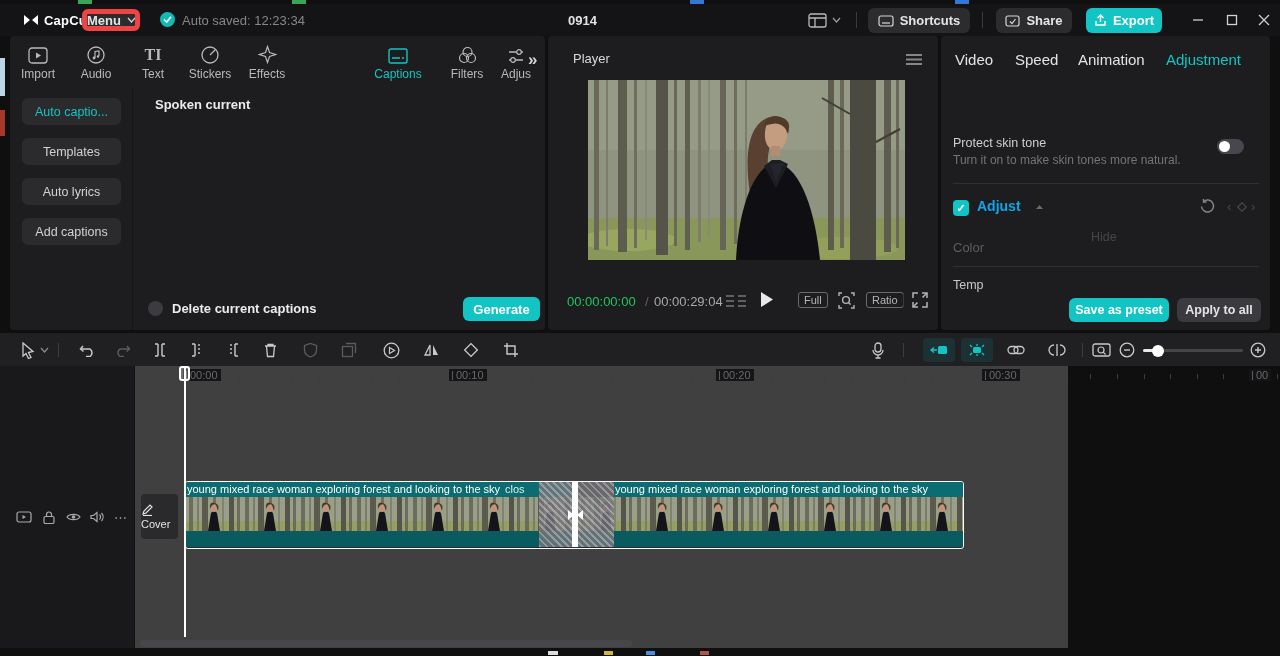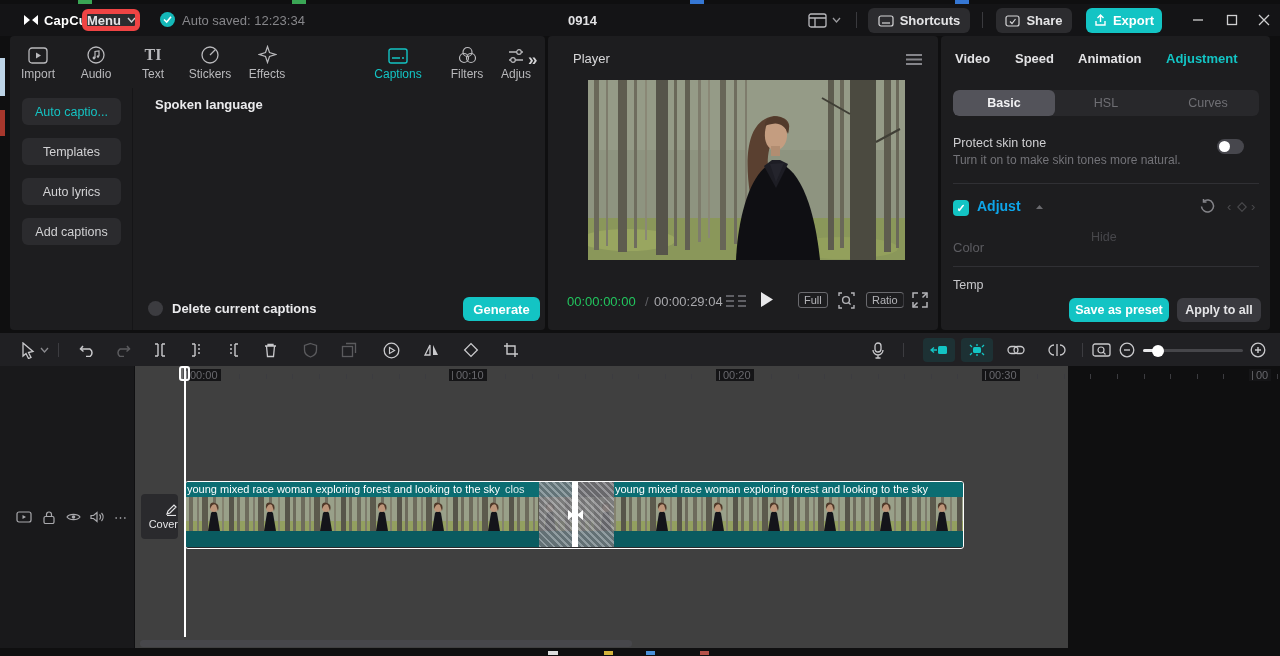--- a/index.html
+++ b/index.html
@@ -38,7 +38,7 @@
   .tc-cur{color:#22c55e}
   .boxed{border:1px solid #6a6a6e;border-radius:3px;color:#b4b4b8;font-size:11px;padding:1px 5px}
   
-  .itab{position:absolute;top:15px;font-size:13px;font-weight:bold;color:#e3e3e5}
+  .itab{position:absolute;top:15px;font-size:15px;font-weight:normal;color:#e3e3e5}
   .itab.active{color:#13c4c4}
   .seg{position:absolute;display:flex;background:#28282b;border-radius:6px;overflow:hidden}
   .seg div{flex:1;display:flex;align-items:center;justify-content:center;font-size:12.5px;color:#6f6f74}

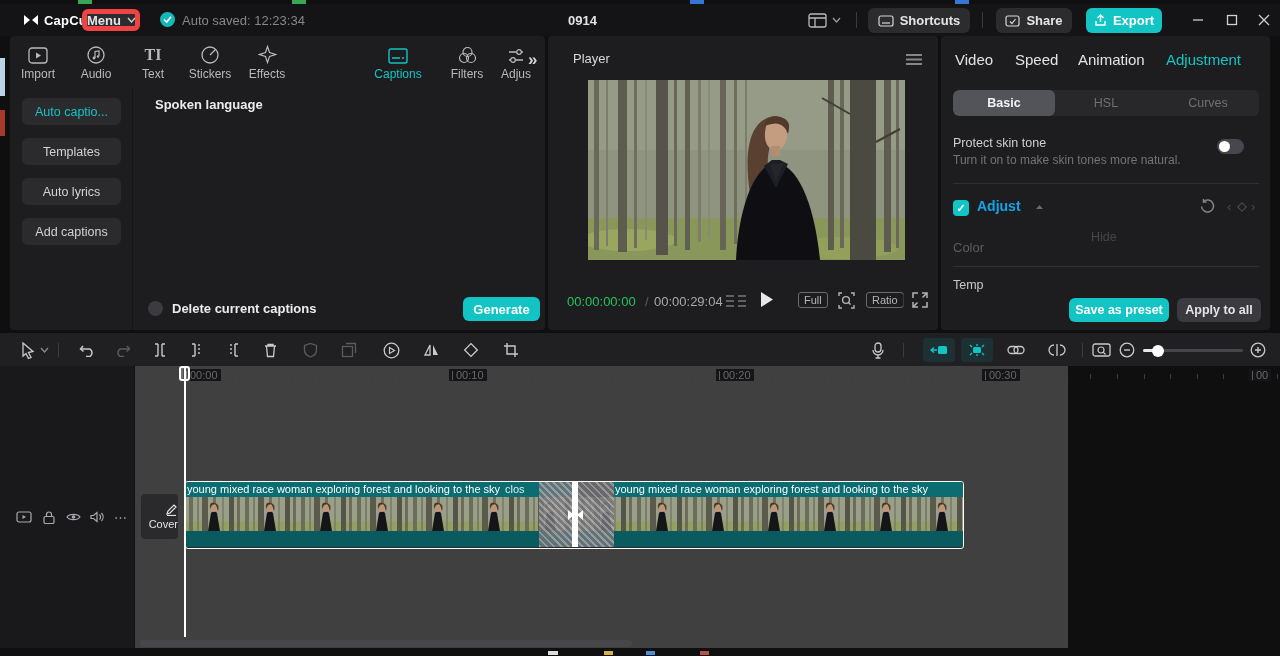--- a/index.html
+++ b/index.html
@@ -248,7 +248,7 @@
         <span>Add captions</span>
       </div>
 
-    <div class="abs heading" style="left:145px;top:61px">Spoken language</div>
+    <div class="abs heading" style="left:145px;top:61px">Spoken current</div>
     <div class="cb-circle" style="left:138px;top:265px"></div>
     <div class="abs heading" style="left:162px;top:265px">Delete current captions</div>
     <div class="gen" style="left:453px;top:261px;width:77px;height:24px">

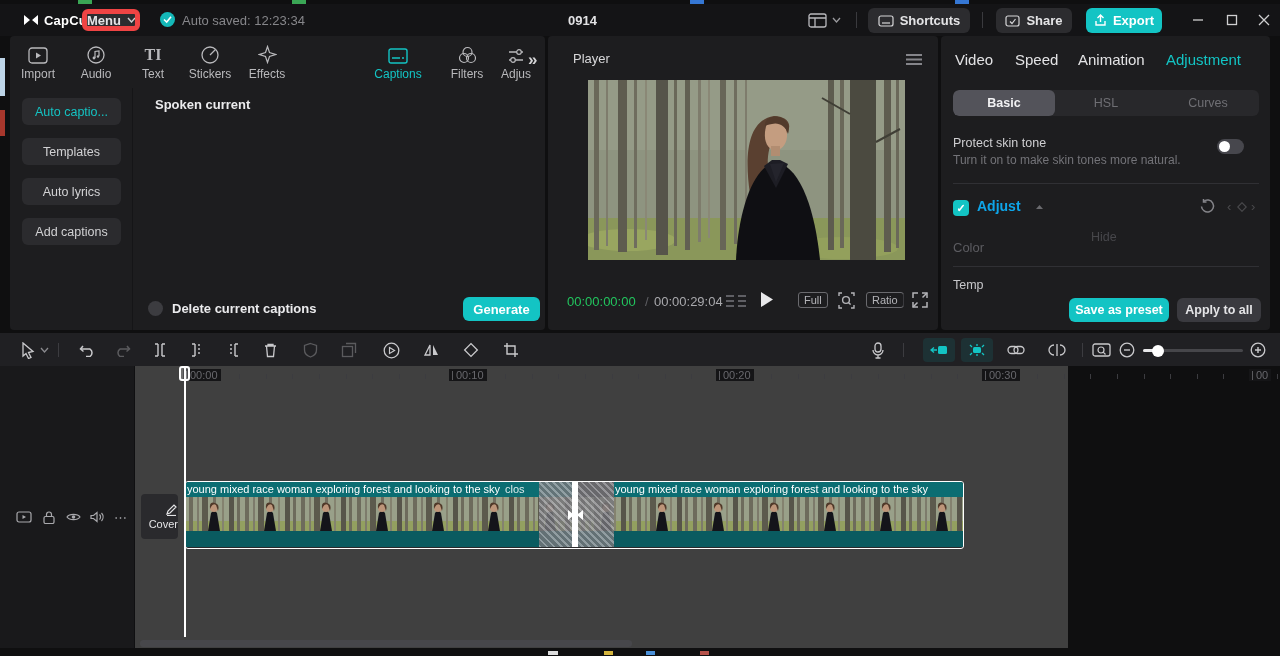--- a/index.html
+++ b/index.html
@@ -343,11 +343,6 @@
     <div class="itab" style="left:137px">Animation</div>
     <div class="itab active" style="left:225px">Adjustment</div>
 
-    <div class="seg" style="left:12px;top:54px;width:306px;height:26px">
-      <div class="on">Basic</div>
-      <div>HSL</div>
-      <div>Curves</div>
-    </div>
 
     <div class="abs" style="left:12px;top:100px;font-size:12.5px;color:#cfcfd2">Protect skin tone</div>
     <div class="abs" style="left:12px;top:117px;font-size:12px;color:#737378">Turn it on to make skin tones more natural.</div>

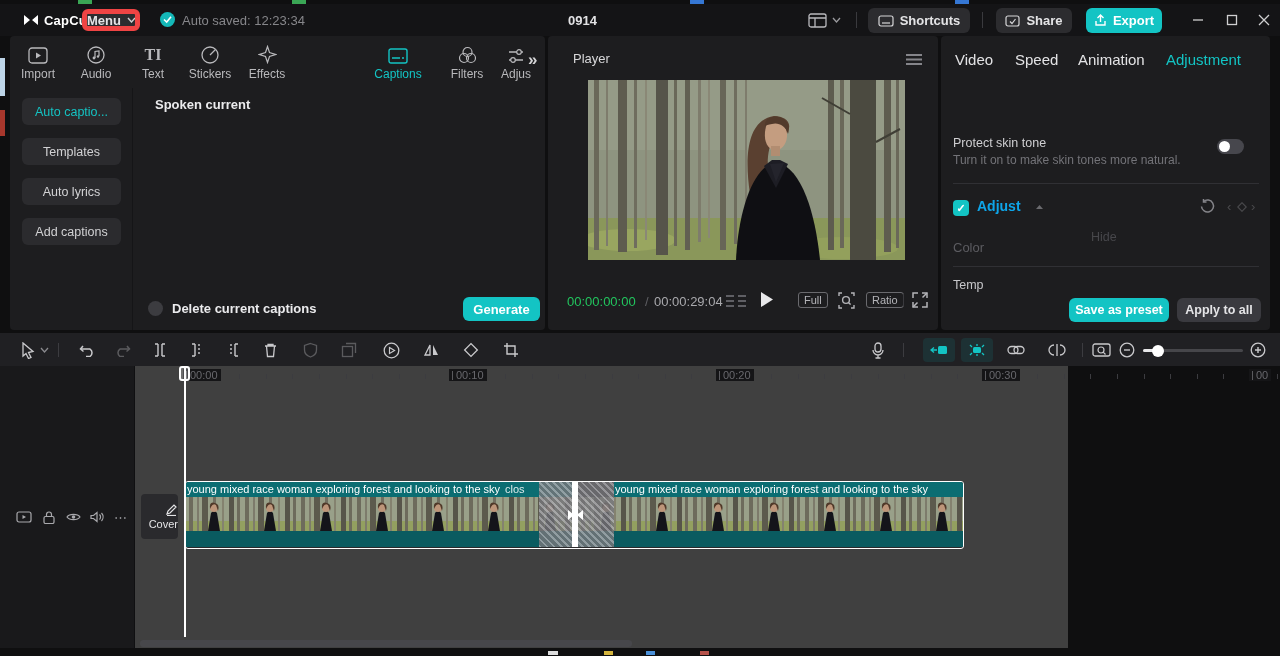--- a/index.html
+++ b/index.html
@@ -58,7 +58,7 @@
   .rlabel i{display:block;width:1px;height:9px;background:#5a5a5e}
   .ticks{position:absolute;top:8px;height:5px;background:repeating-linear-gradient(90deg,#3c3c40 0 1px,transparent 1px 26.6px)}
   .thicon{position:absolute;top:142px;width:18px;height:18px;display:flex;align-items:center;justify-content:center}
-  .cover{position:absolute;left:141px;top:128px;width:37px;height:45px;background:#2a2a2d;border-radius:4px;display:flex;flex-direction:column;align-items:flex-end;justify-content:center;gap:2px;color:#e4e4e6;font-size:11px}
+  .cover{position:absolute;left:141px;top:128px;width:37px;height:45px;background:#2a2a2d;border-radius:4px;display:flex;flex-direction:column;align-items:flex-start;justify-content:center;gap:2px;color:#e4e4e6;font-size:11px}
   .clipgroup{position:absolute;left:185px;top:115px;width:779px;height:68px;border:1.5px solid #fff;border-radius:3px;overflow:hidden;background:#2a2a2c}
   .clip{position:absolute;top:0;height:65px}
   .capbar{position:absolute;top:0;height:15px;background:#0b6d72;color:#fff;font-size:11px;line-height:15px;white-space:nowrap;overflow:hidden;padding-left:1px}

